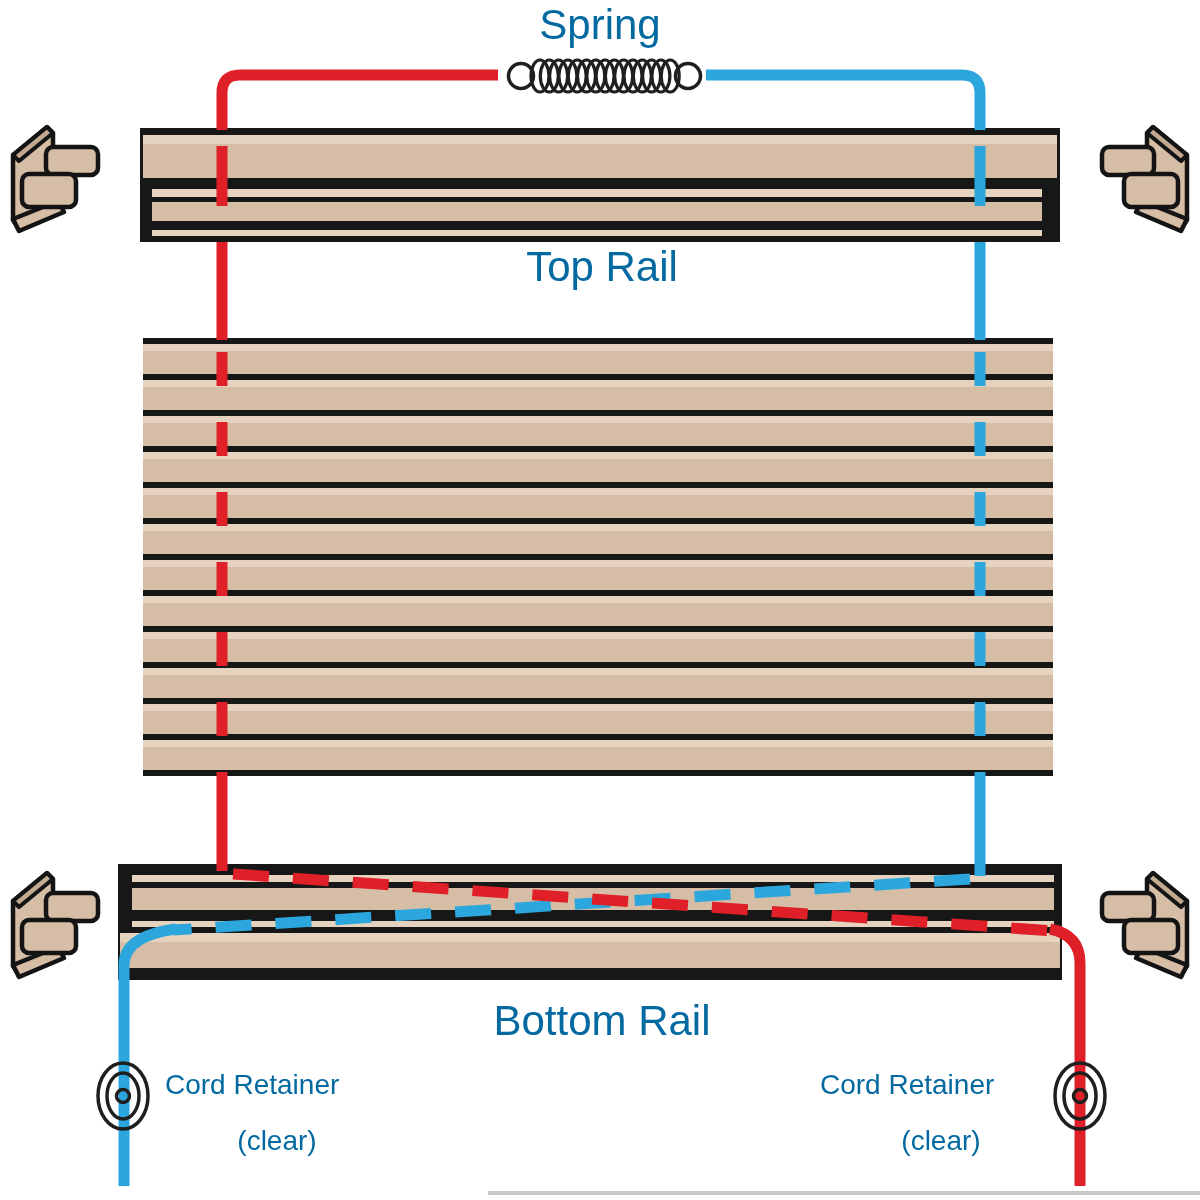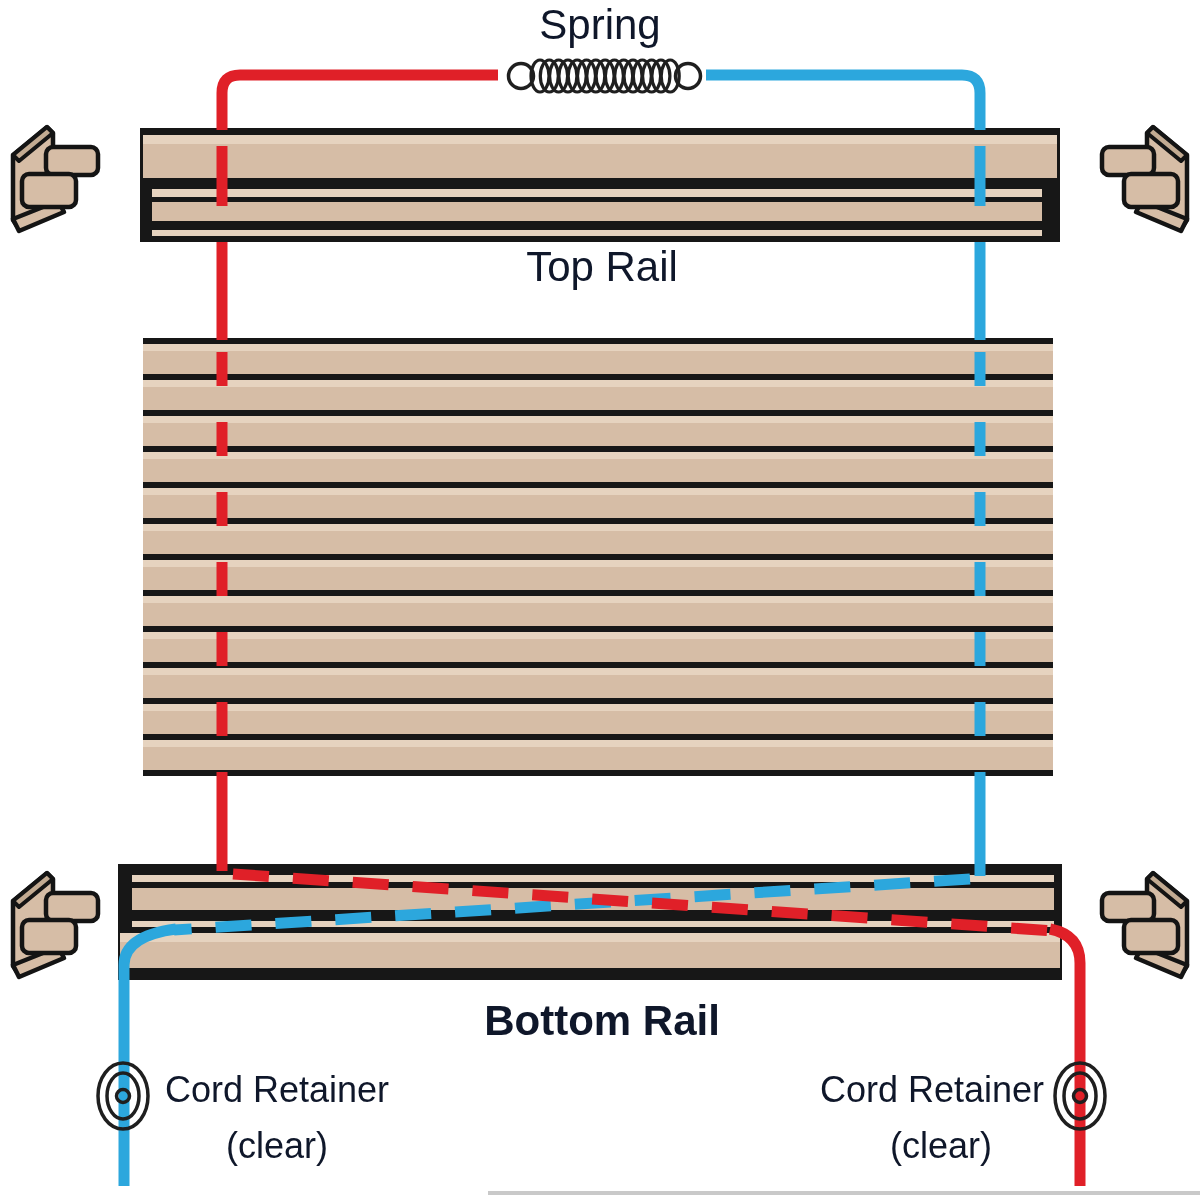--- a/index.html
+++ b/index.html
@@ -5,7 +5,7 @@
   html,body{margin:0;padding:0;background:#ffffff;}
   #stage{position:relative;width:1200px;height:1200px;background:#fff;overflow:hidden;
          font-family:"Liberation Sans",sans-serif;color:#1c1c1c;}
-  .label{position:absolute;font-size:42px;line-height:1.1;color:#0f172a;white-space:nowrap;}
+  .label{position:absolute;font-size:42px;line-height:1.1;color:#0369a1;white-space:nowrap;}
   .label.small{font-size:36px;}
   .center{transform:translateX(-50%);}
   

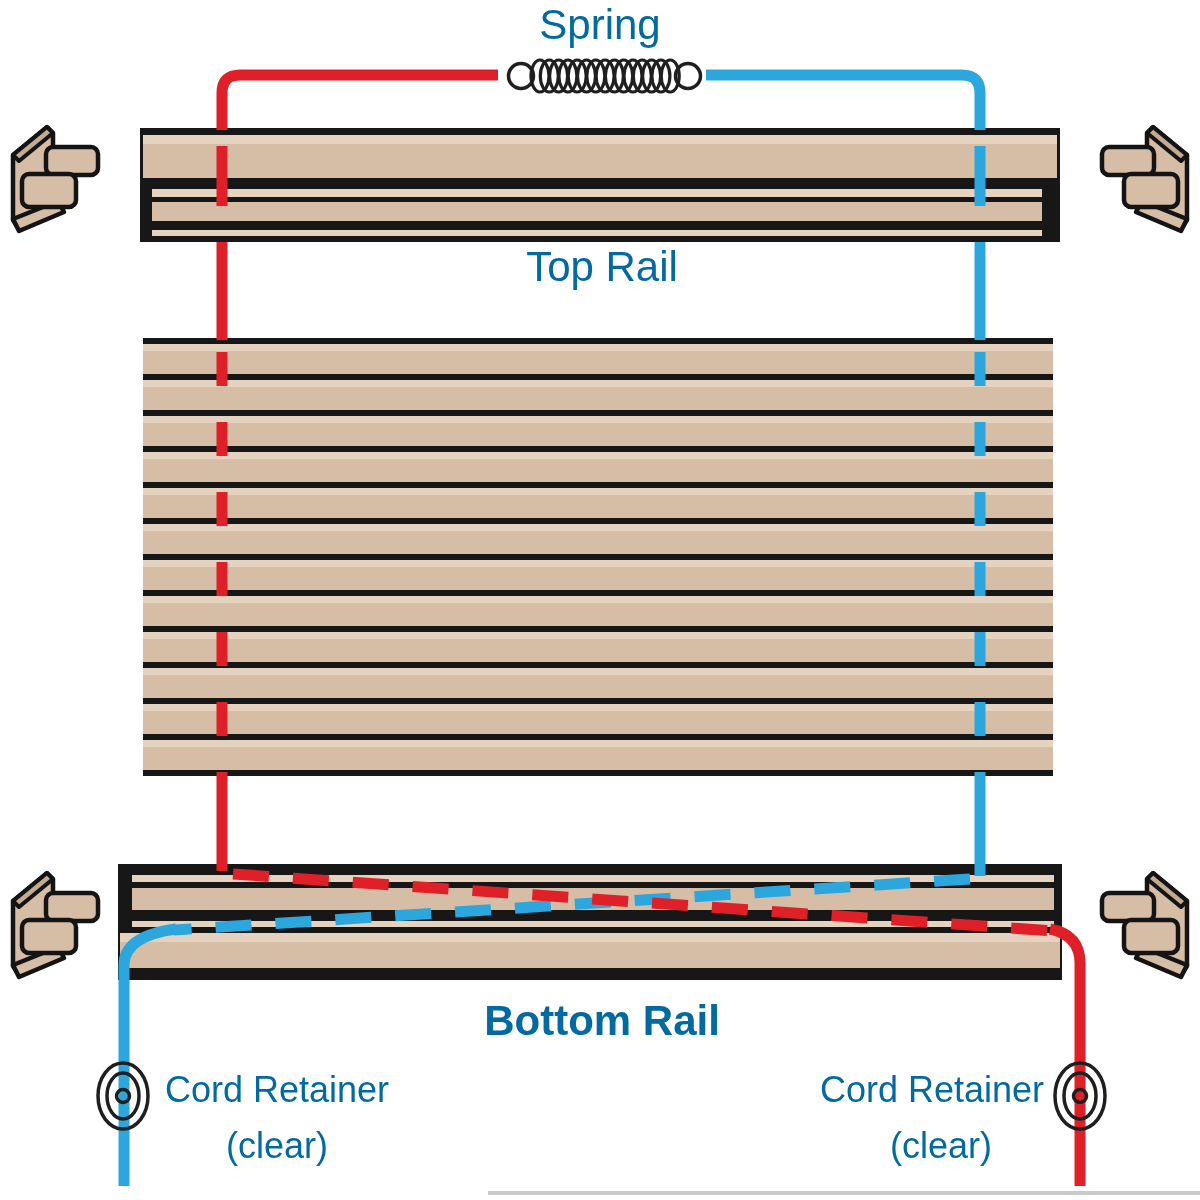--- a/index.html
+++ b/index.html
@@ -37,7 +37,7 @@
 
   <div class="label center" style="left:600px;top:2px;">Spring</div>
   <div class="label center" style="left:602px;top:244px;">Top Rail</div>
-  <div class="label center" style="left:602px;top:998px;font-weight:bold;">Bottom Rail</div>
+  <div class="label center" style="left:602px;top:998px;">Bottom Rail</div>
 
   <div class="label small" style="left:165px;top:1070px;">Cord Retainer</div>
   <div class="label small center" style="left:277px;top:1126px;">(clear)</div>

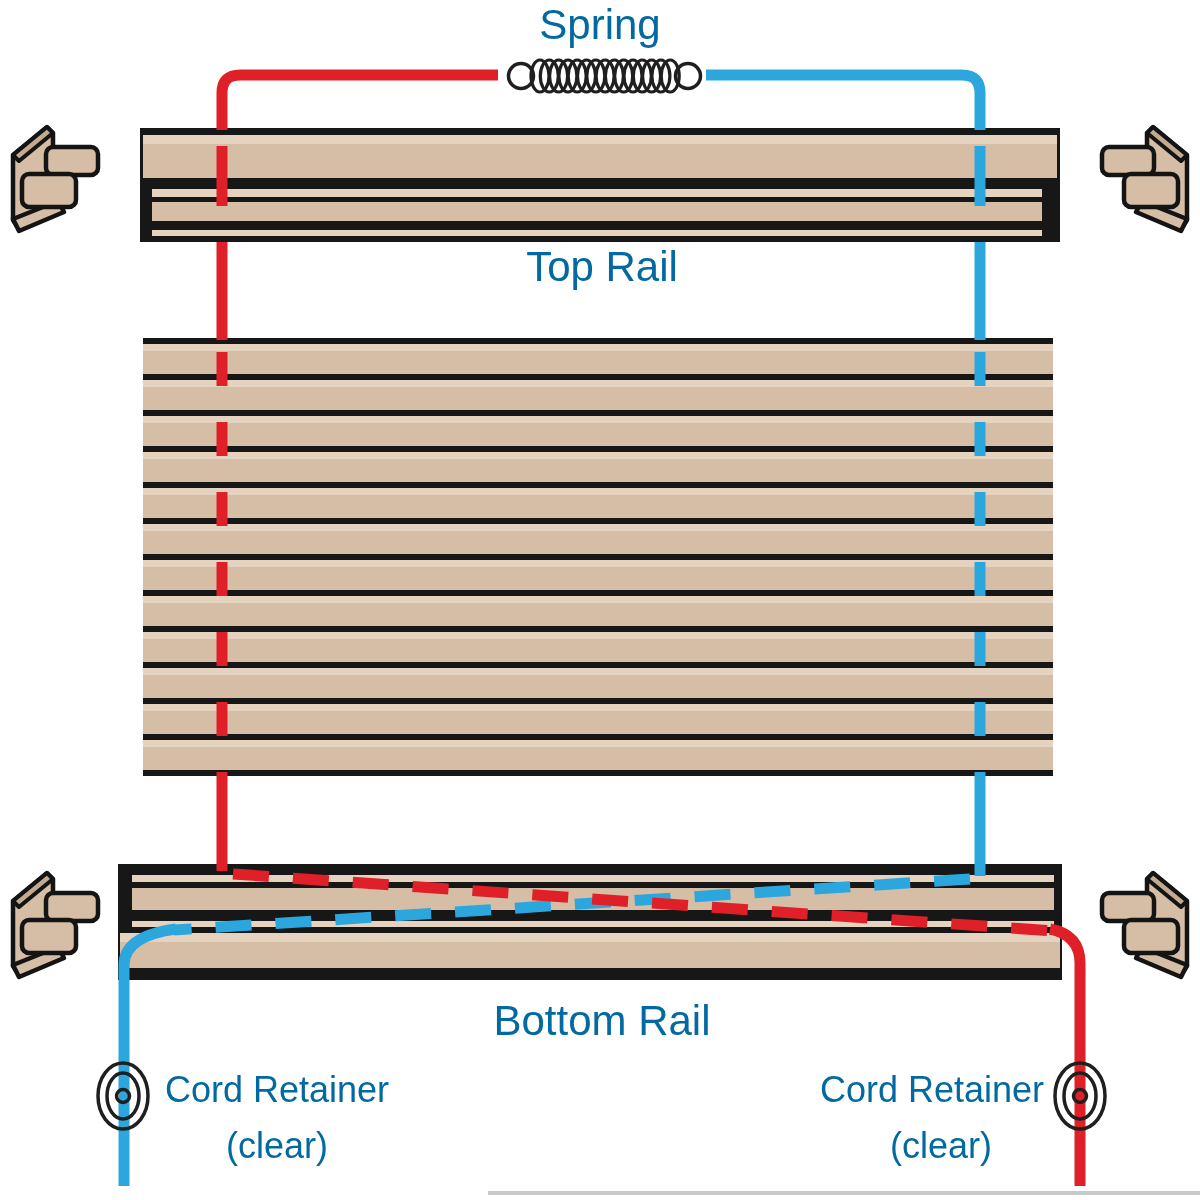--- a/index.html
+++ b/index.html
@@ -6,7 +6,7 @@
   #stage{position:relative;width:1200px;height:1200px;background:#fff;overflow:hidden;
          font-family:"Liberation Sans",sans-serif;color:#1c1c1c;}
   .label{position:absolute;font-size:42px;line-height:1.1;color:#0369a1;white-space:nowrap;}
-  .label.small{font-size:36px;}
+  .label.small{font-size:28px;}
   .center{transform:translateX(-50%);}
   
   .rail{position:absolute;background:#171717;}

